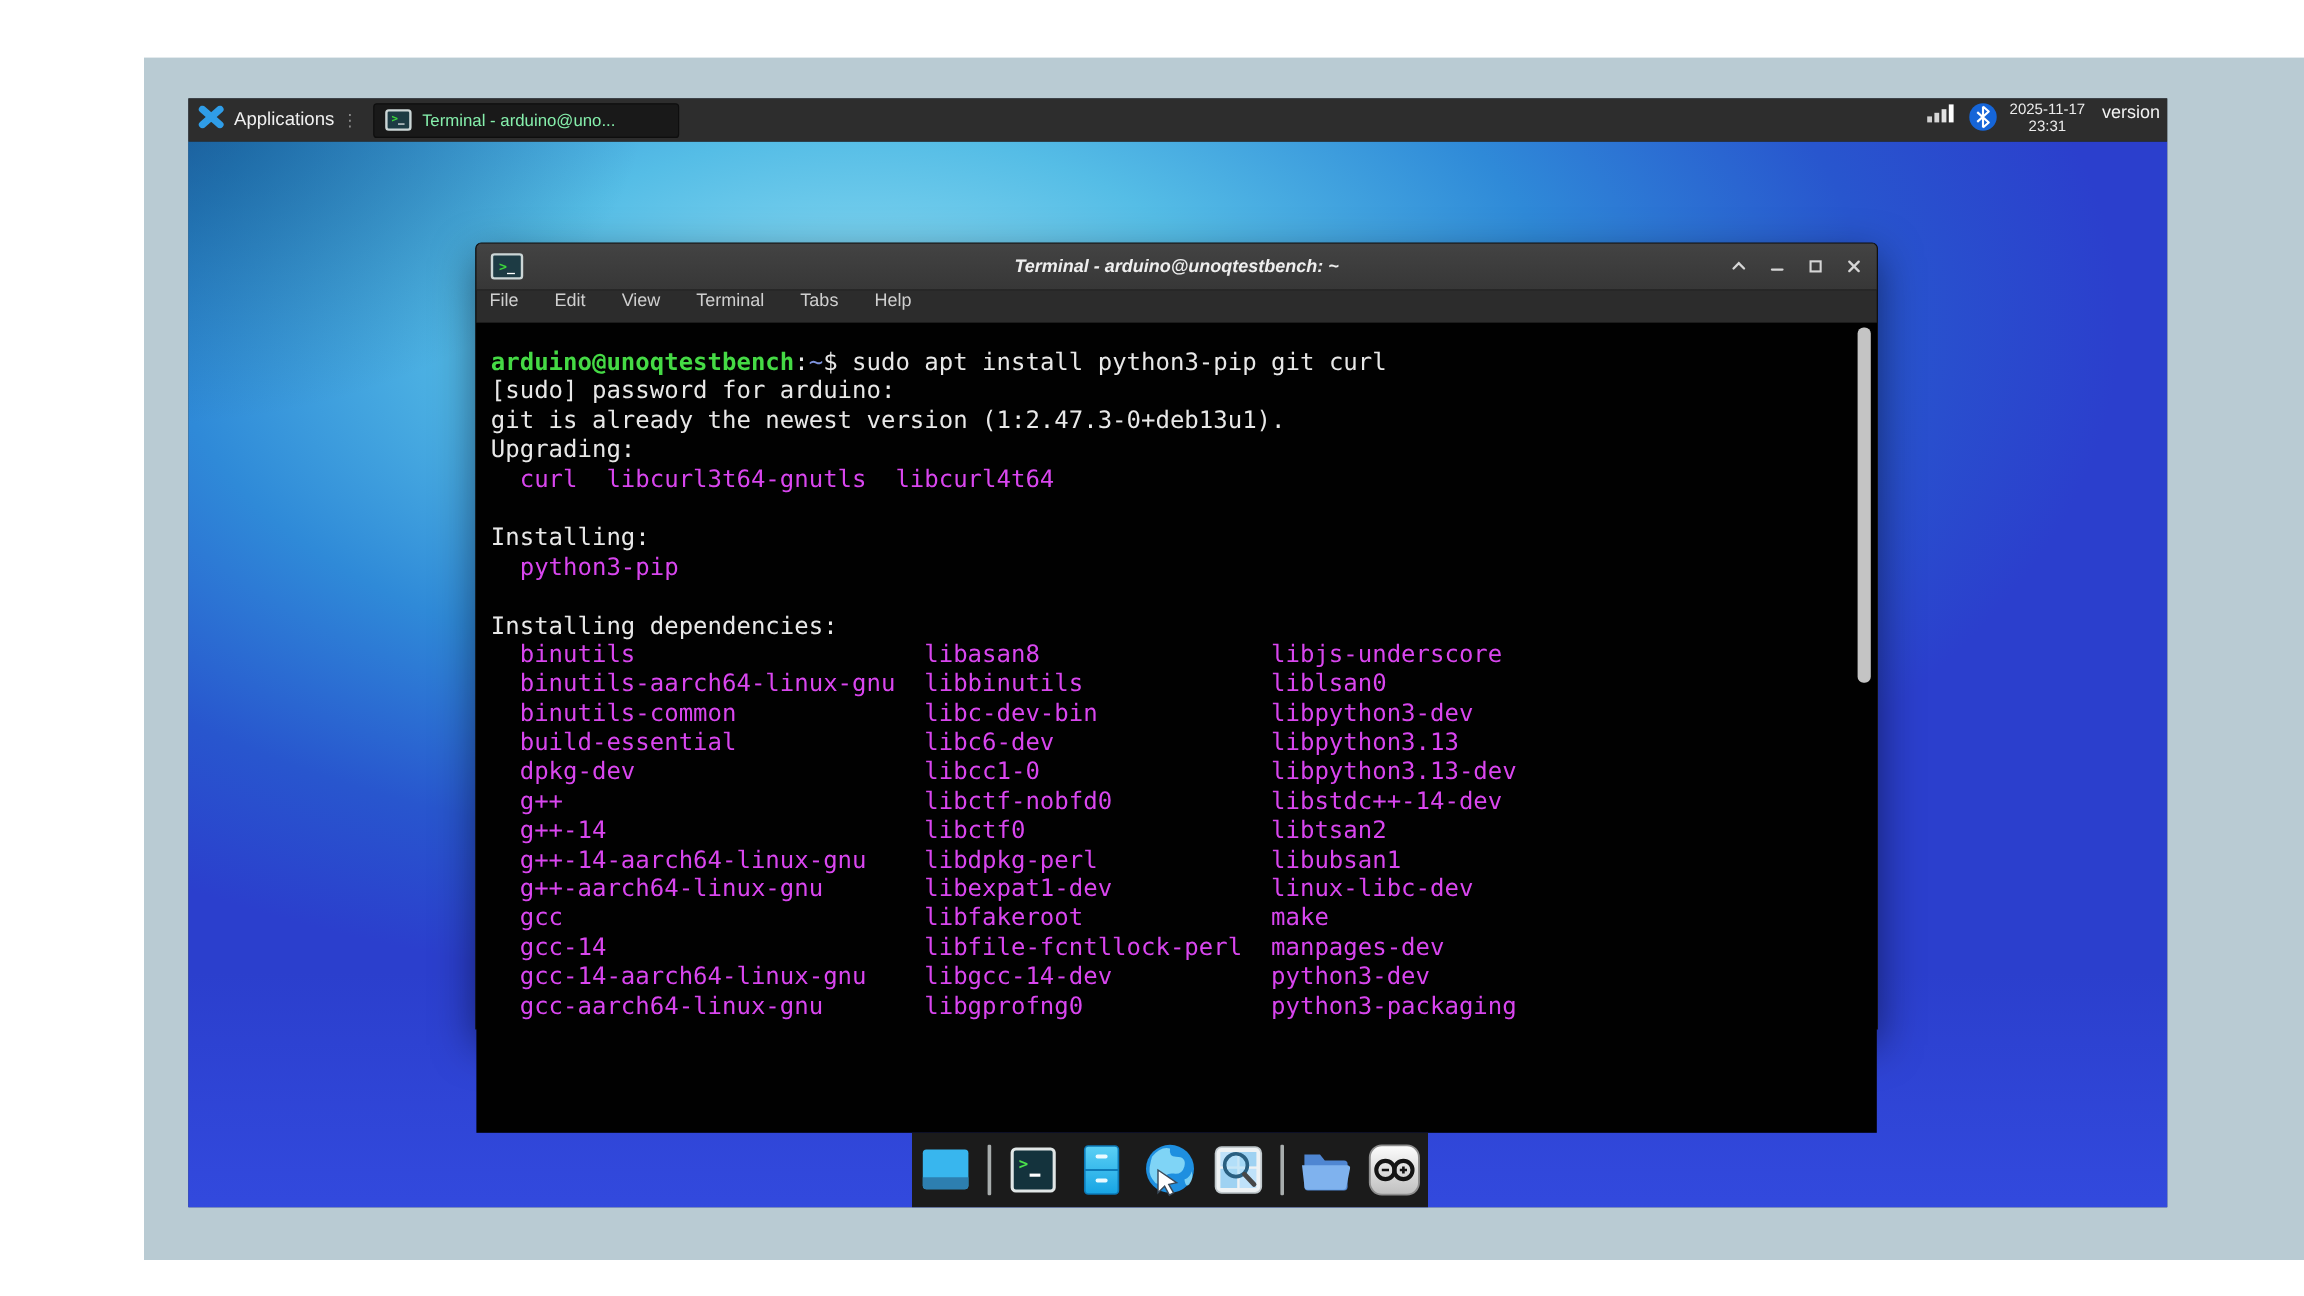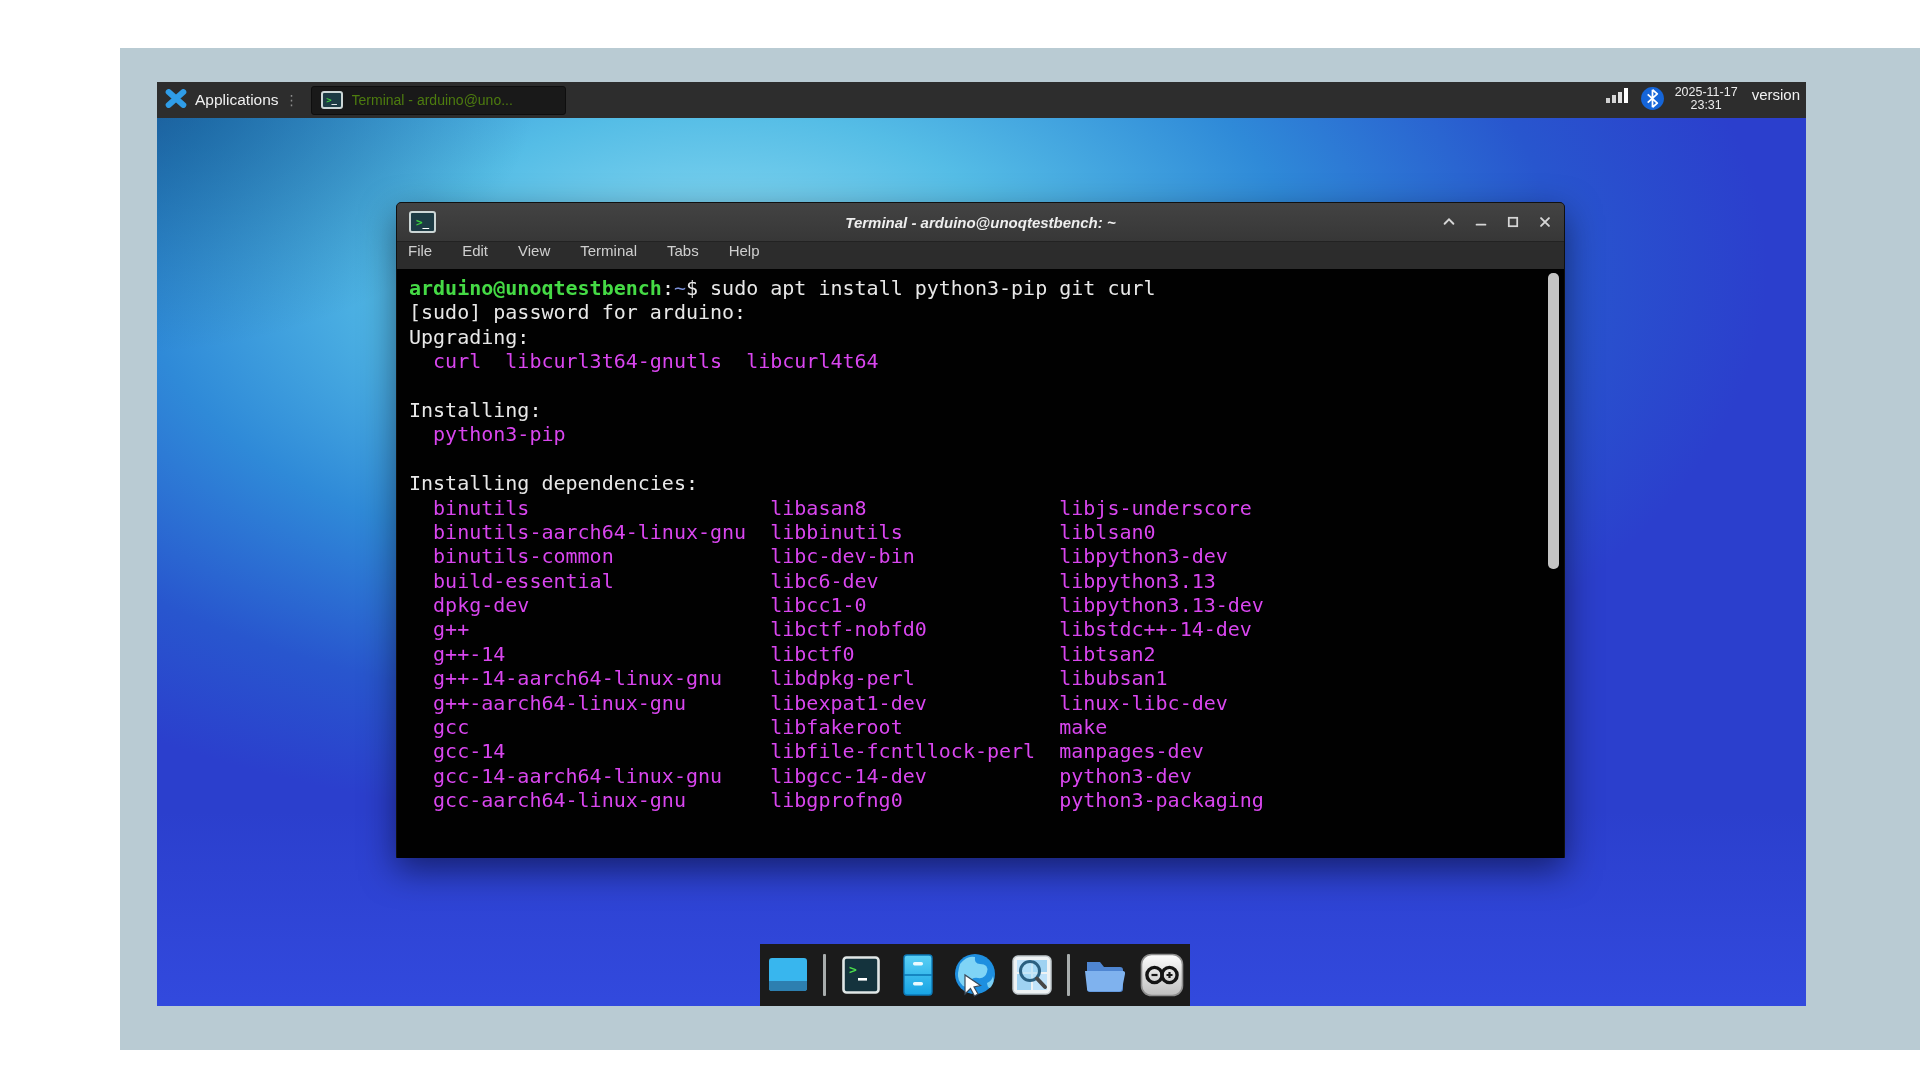--- a/index.html
+++ b/index.html
@@ -24,7 +24,7 @@
   .grip { color:#8d8d8d; font-size:14px; margin:0 4px 0 0; }
   .task-btn { margin-left:8px; height:29px; width:255px; background:#191919; border:1px solid #0e0e0e;
               border-radius:3px; display:flex; align-items:center; gap:9px; padding:0 9px; }
-  .task-btn .lbl { color:#4d7c0f; font-size:14px; white-space:nowrap; overflow:hidden; }
+  .task-btn .lbl { color:#86efac; font-size:14px; white-space:nowrap; overflow:hidden; }
   .mini-term { width:22px; height:18px; background:#1d3b44; border:2px solid #ccd6d6; border-radius:3px;
                display:flex; align-items:center; justify-content:center;
                font:bold 9px "DejaVu Sans Mono", monospace; color:#3cd63c; flex:none; }

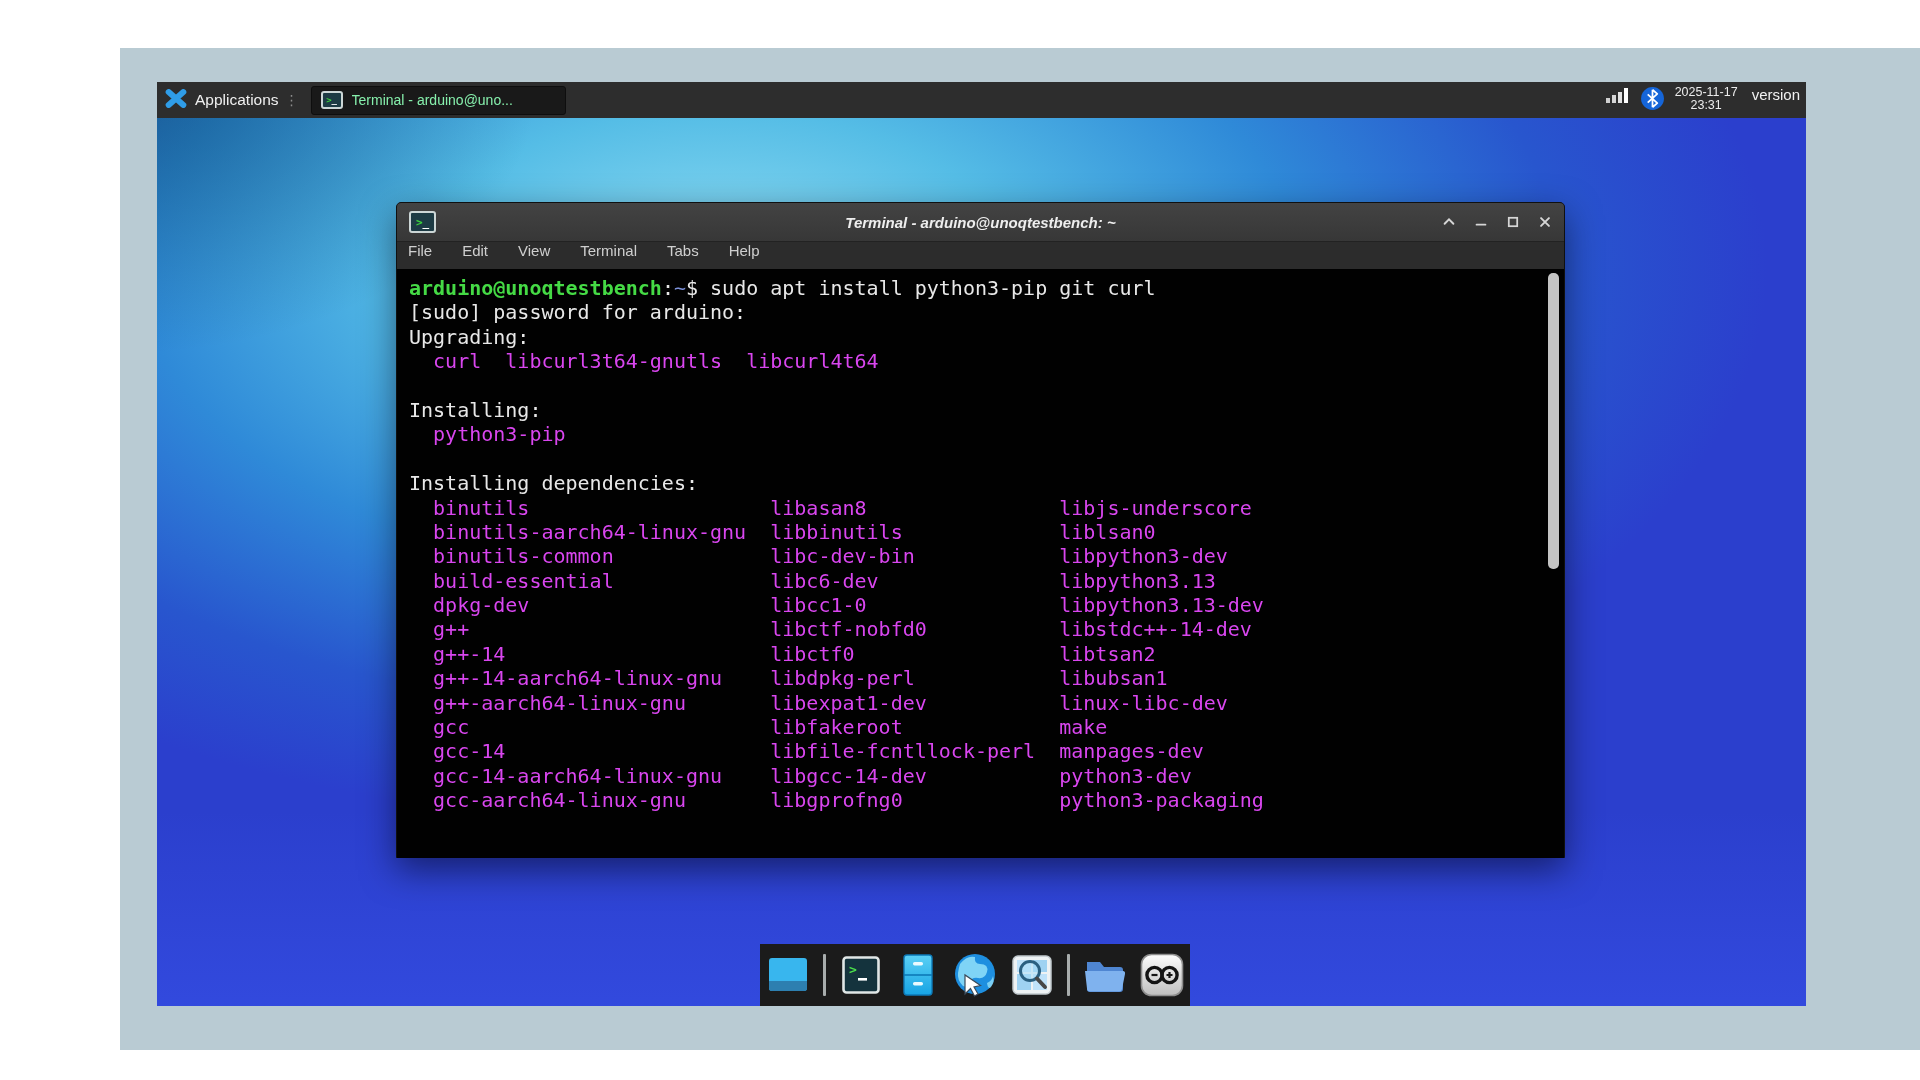--- a/index.html
+++ b/index.html
@@ -48,7 +48,7 @@
   .menubar { height:28px; background:#2c2c2c; border-top:1px solid #222; display:flex; align-items:flex-start;
              gap:30px; padding:0 11px; font-size:15px; color:#cfcfcf; }
   .menu-item { white-space:nowrap; }
-  .term-body { position:relative; height:589px; background:#010101; padding:7px 0 0 12px;
+  .term-body { position:relative; height:675px; background:#010101; padding:20px 0 0 12px;
                font-family:"DejaVu Sans Mono", monospace; font-size:20px; line-height:24.4px; overflow:hidden; }
   .tline { white-space:pre; height:24.4px; }
   .w  { color:#e8e8e8; }

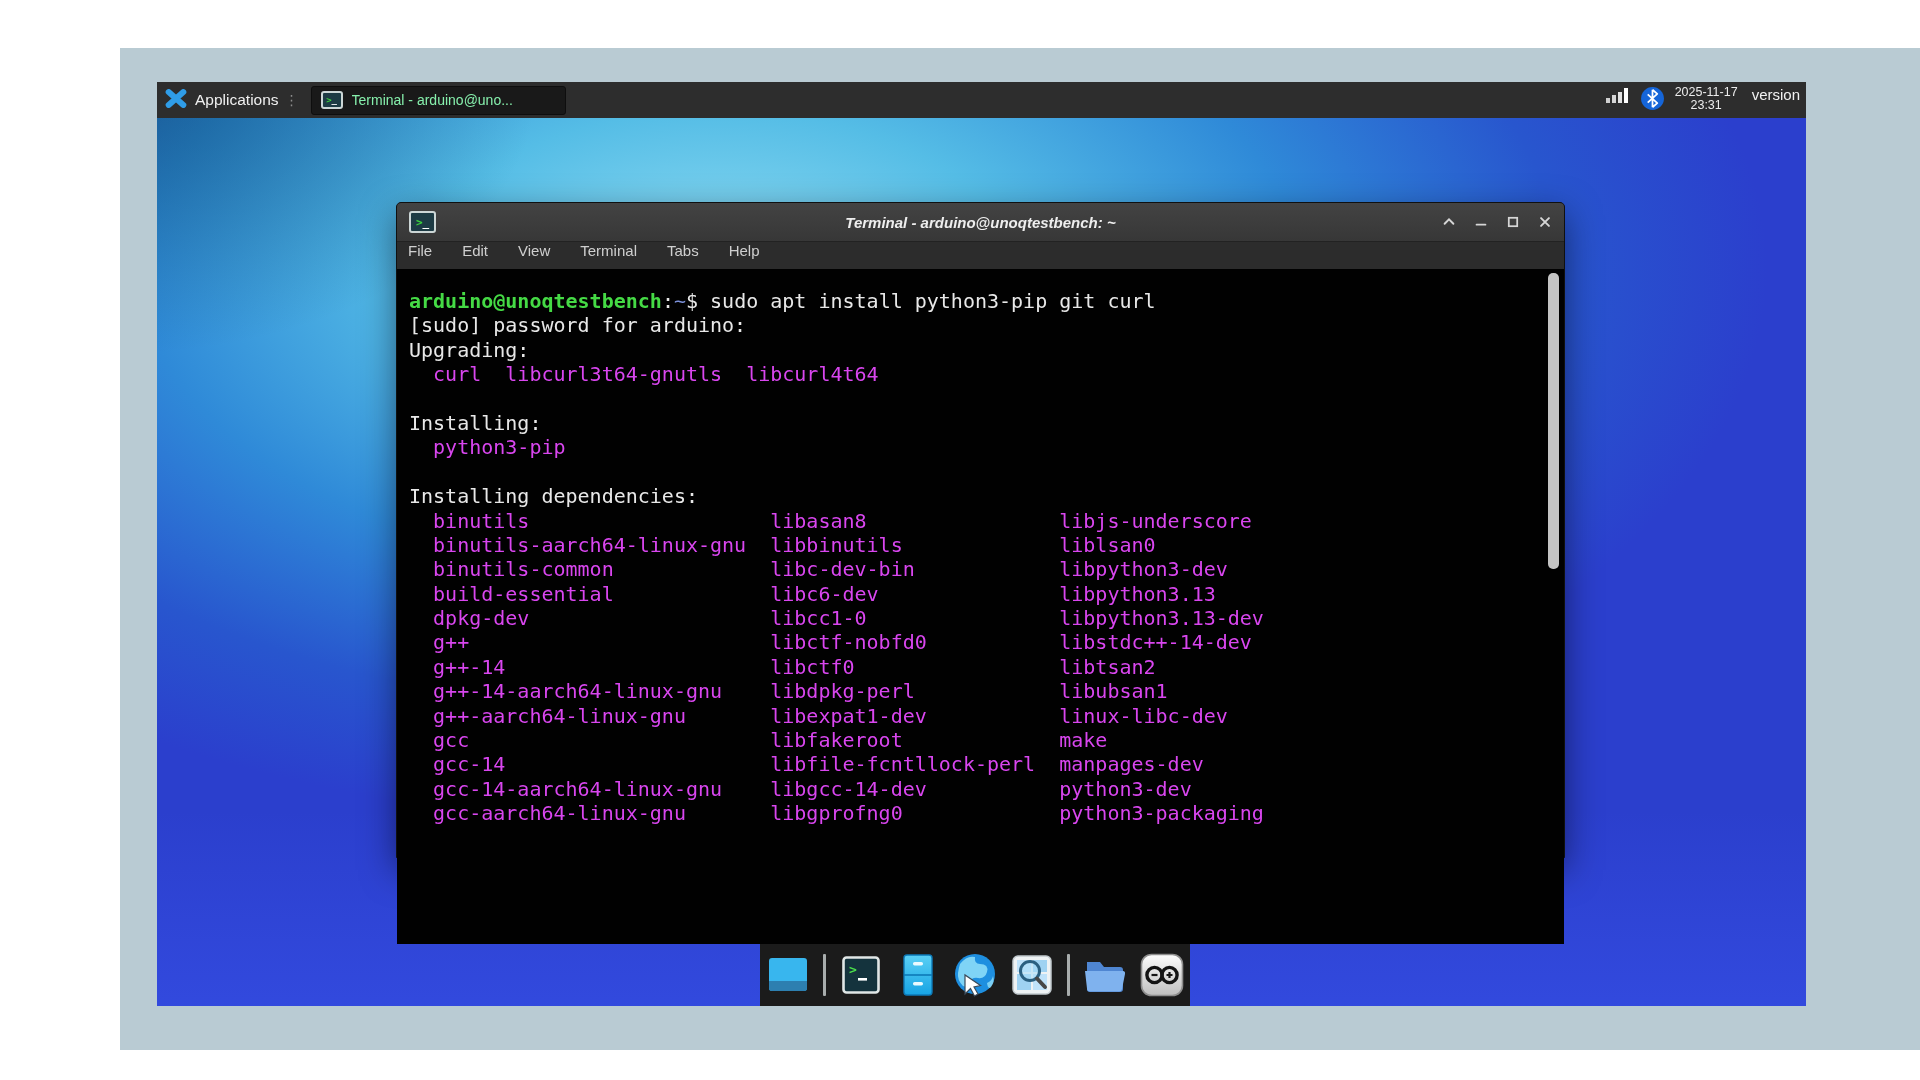--- a/index.html
+++ b/index.html
@@ -145,6 +145,7 @@
         <div class="sb-thumb"></div>
       <div class="tline"><span class="gb">arduino@unoqtestbench</span><span class="w">:</span><span class="bl">~</span><span class="w">$ sudo apt install python3-pip git curl</span></div>
           <div class="tline"><span class="w">[sudo] password for arduino:</span></div>
+          <div class="tline"><span class="w">git is already the newest version (1:2.47.3-0+deb13u1).</span></div>
           <div class="tline"><span class="w">Upgrading:</span></div>
           <div class="tline"><span class="g">  curl  libcurl3t64-gnutls  libcurl4t64</span></div>
           <div class="tline">&nbsp;</div>

